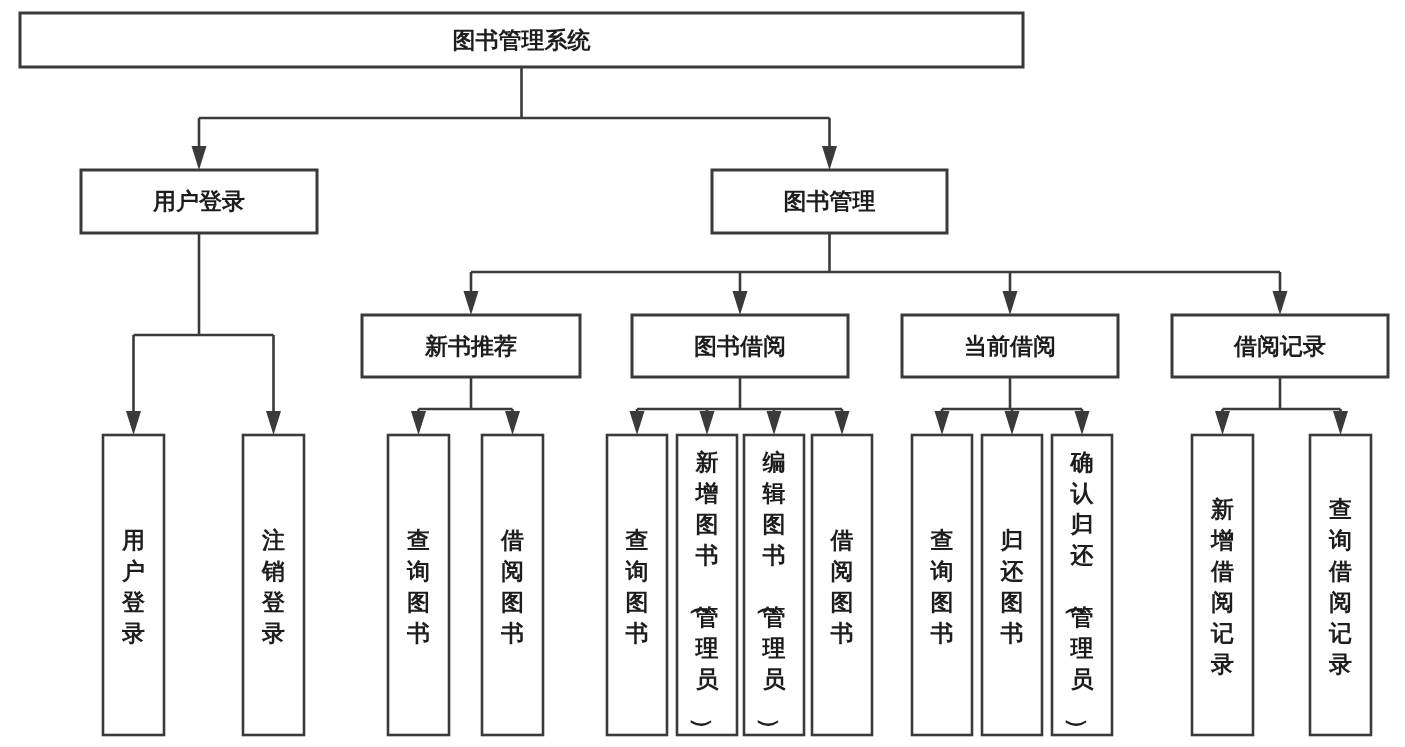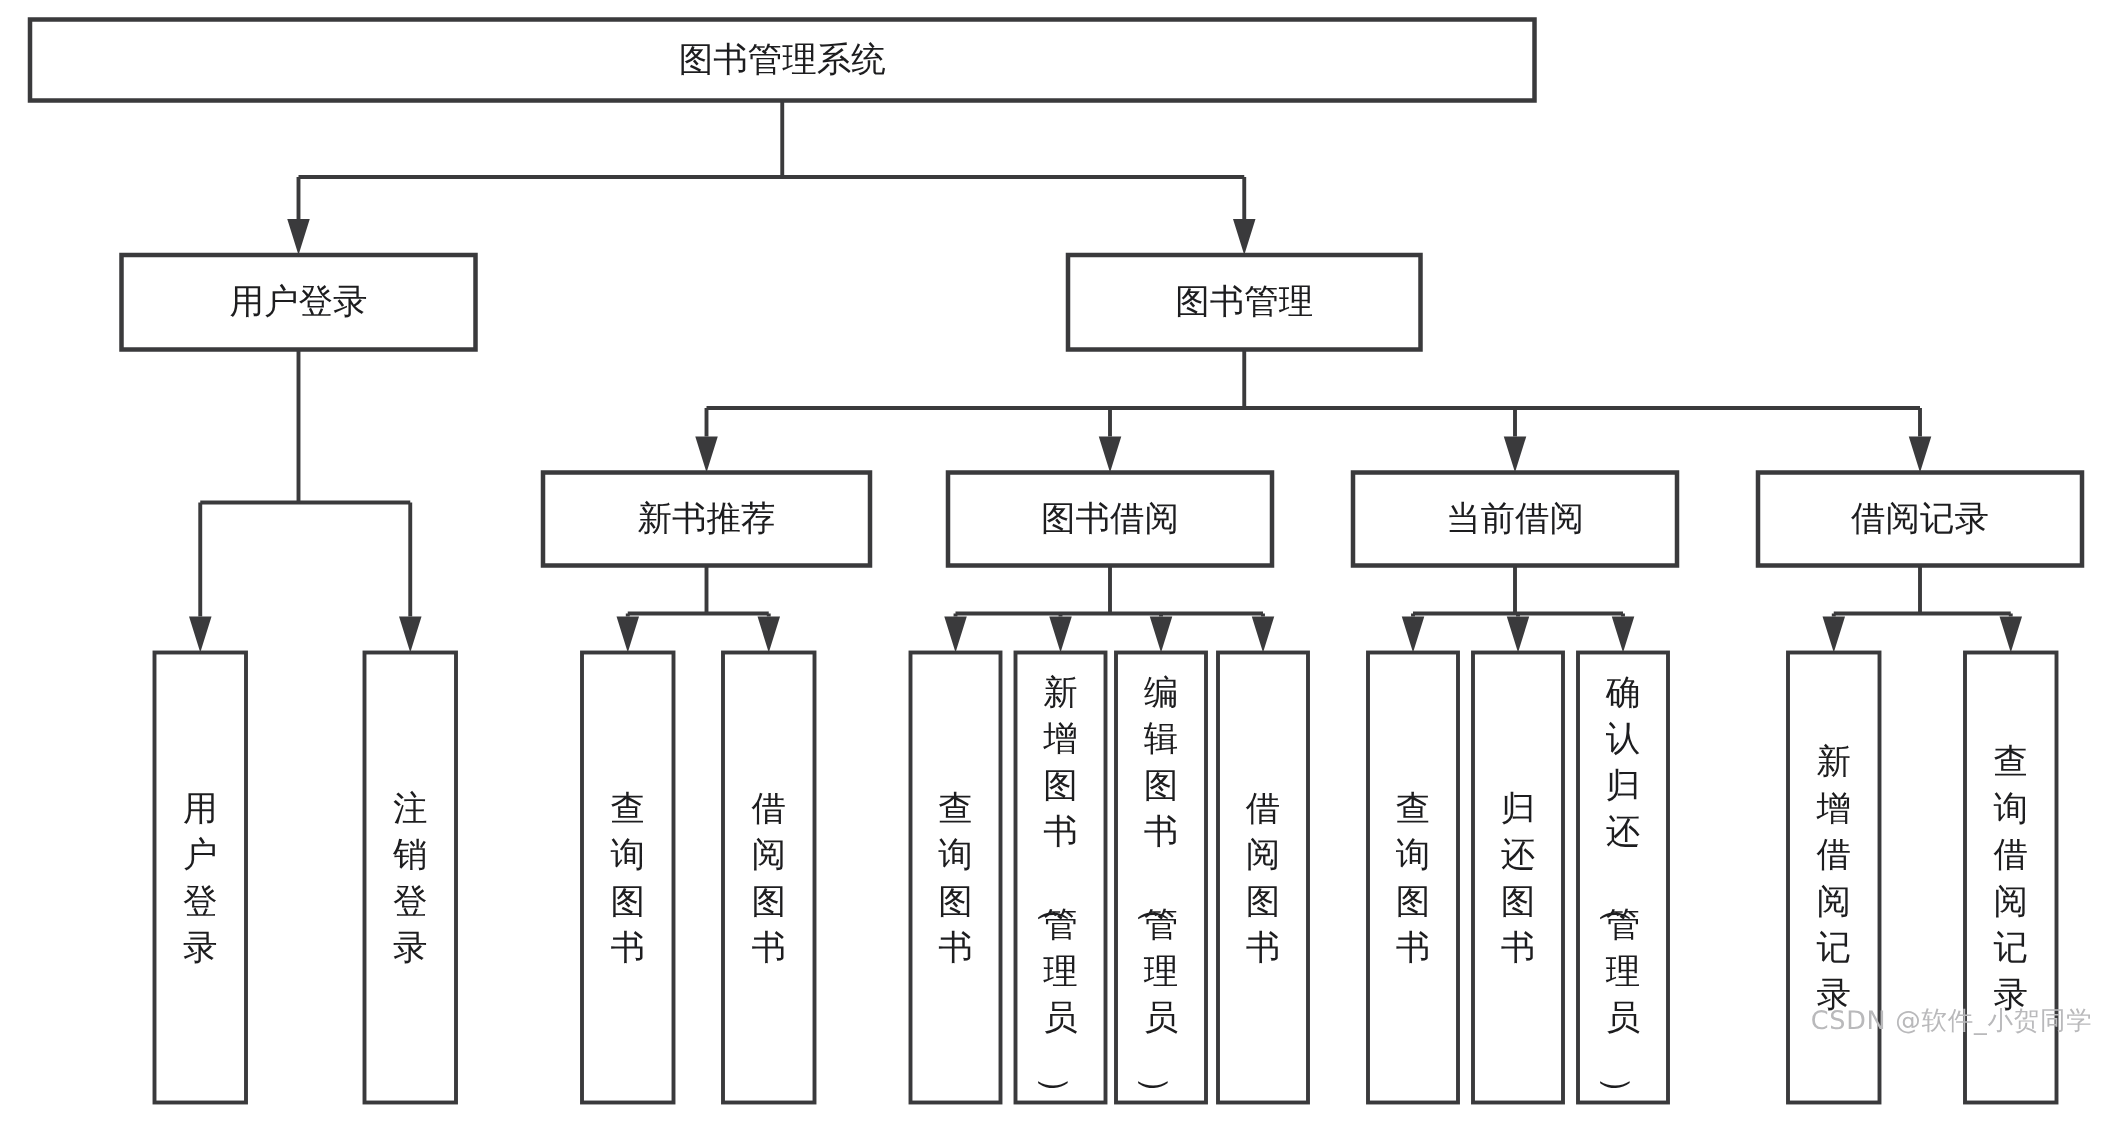--- a/index.html
+++ b/index.html
@@ -21,6 +21,7 @@
     top: 0;
     width: 1405px;
     height: 699px;
+    font-weight: bold;
   }
   svg.flow {
     display: block;

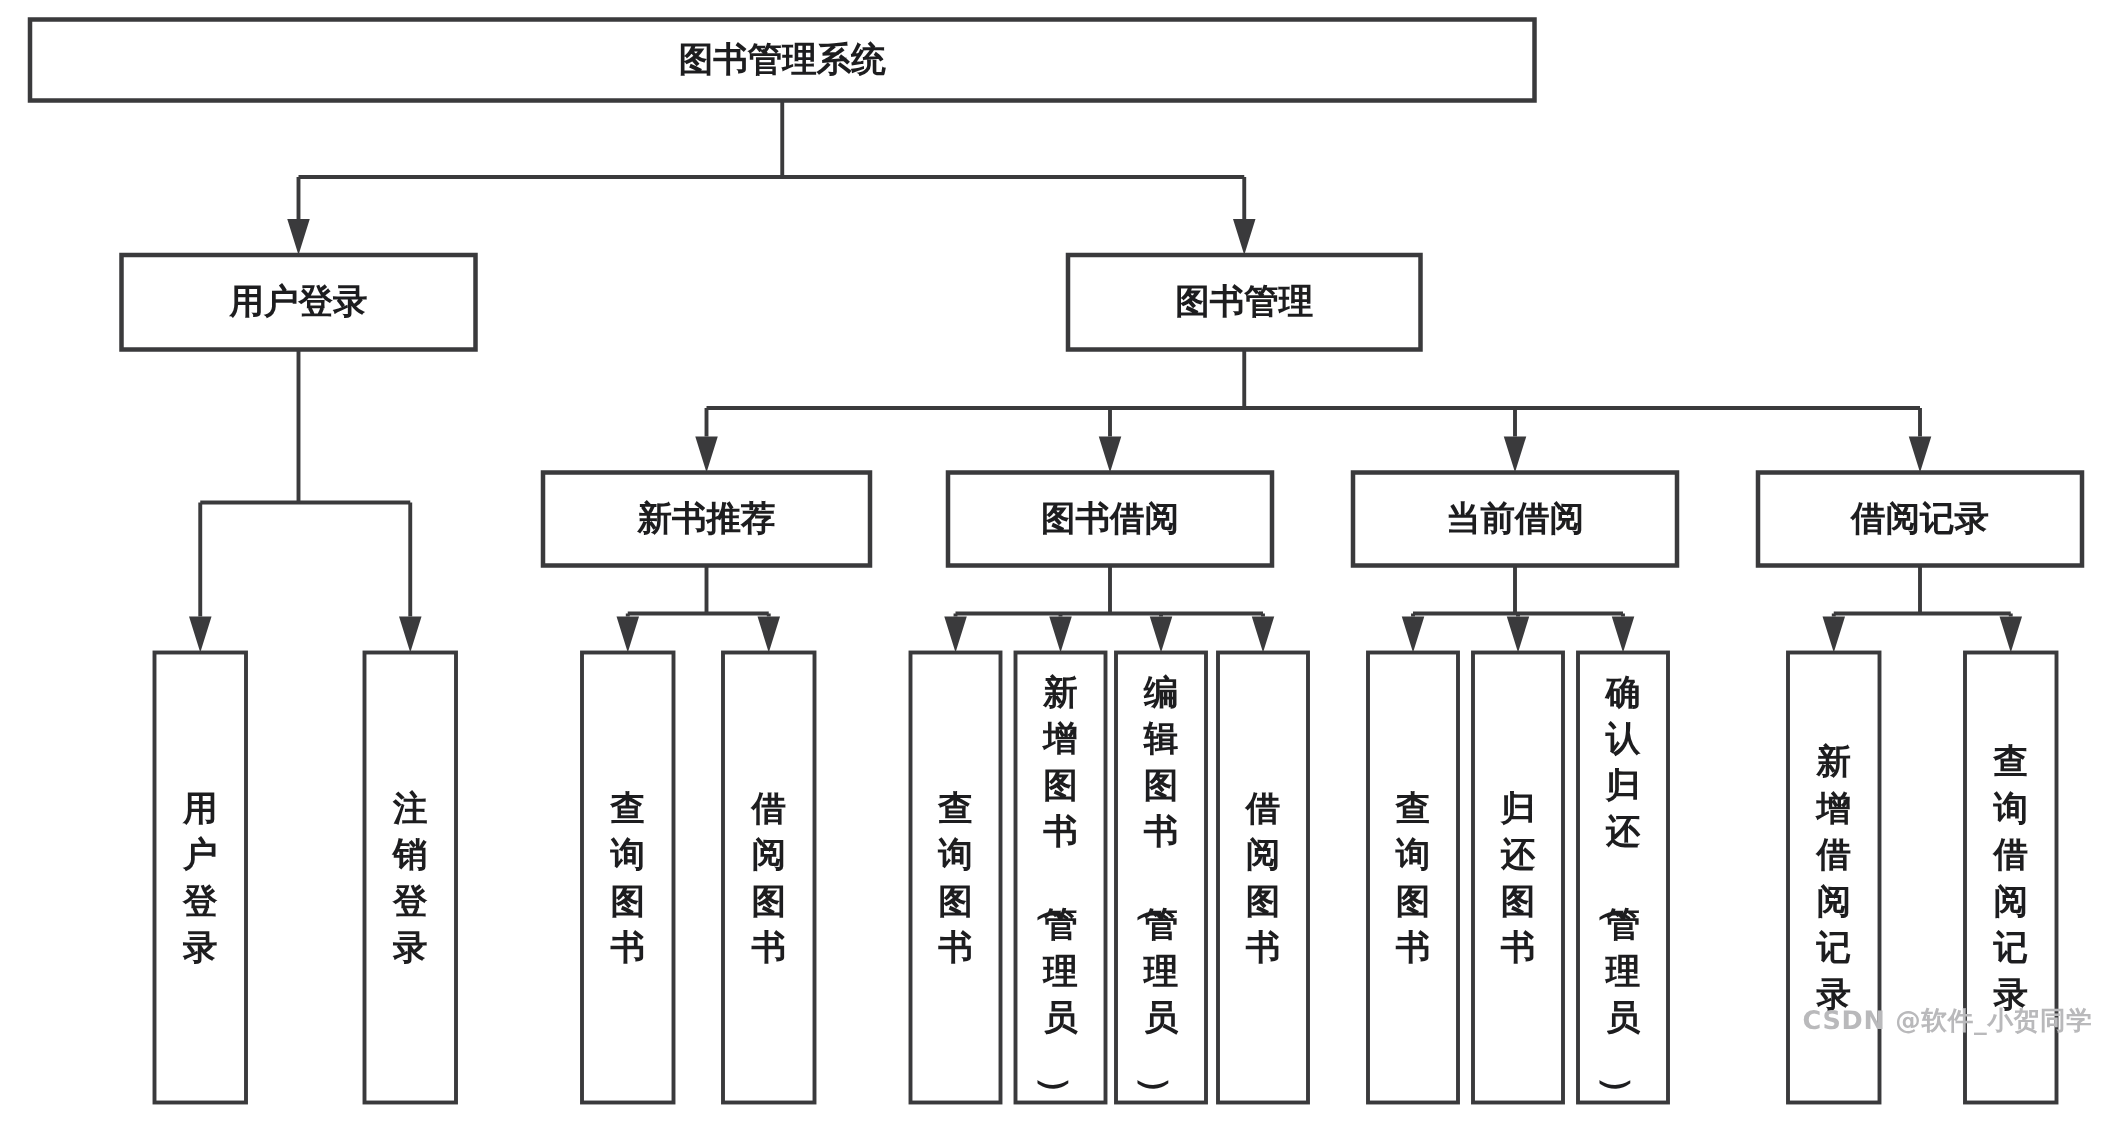--- a/index.html
+++ b/index.html
@@ -216,7 +216,6 @@
         </g>
       </g>
   </svg>
-  <div class="watermark">CSDN @软件_小贺同学</div>
 </div>
 
 </body></html>

